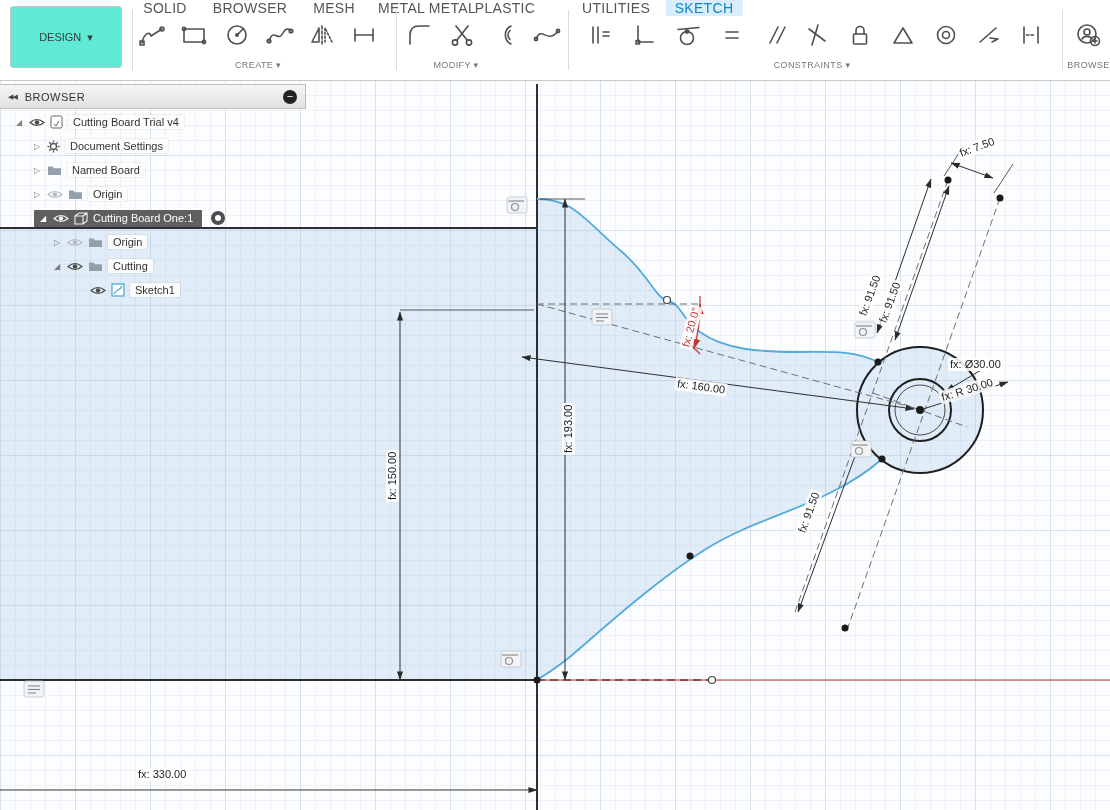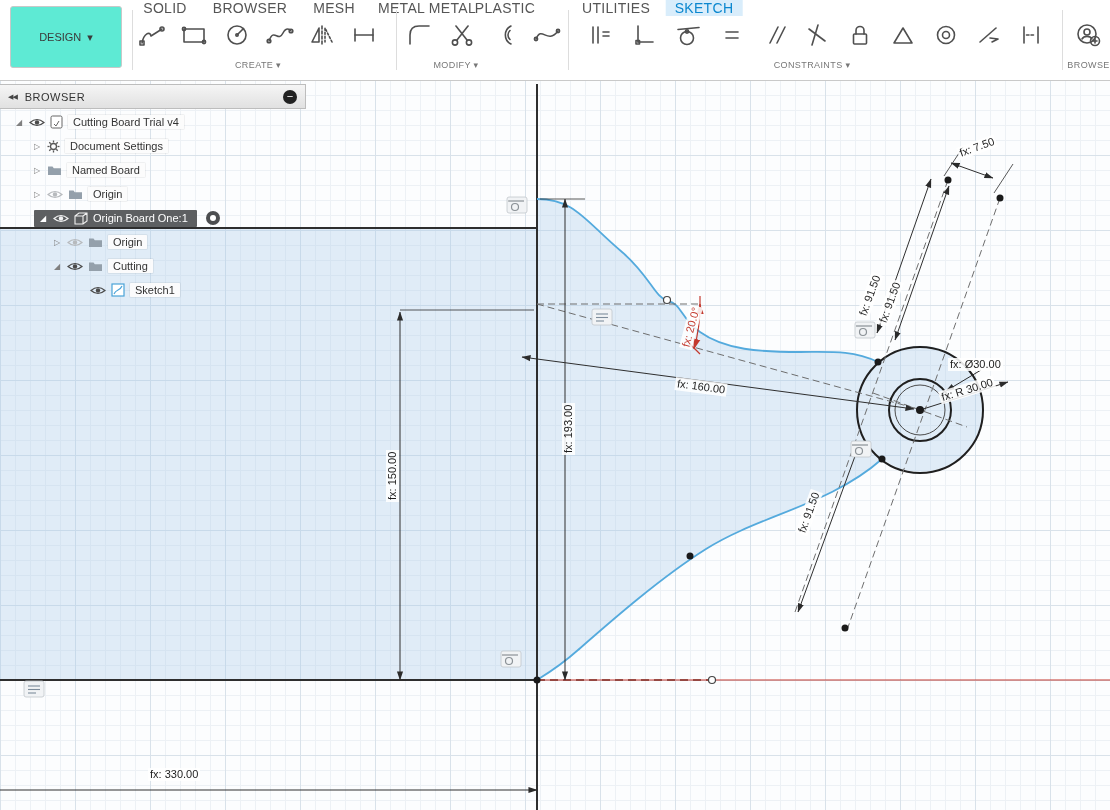--- a/index.html
+++ b/index.html
@@ -388,7 +388,7 @@
       <svg class="cubeic" width="14" height="13" viewBox="0 0 14 13">
           <path d="M1 4 L5 1 H13 V9 L9 12 H1 Z M1 4 H9 M9 4 V12 M9 4 L13 1"></path>
         </svg>
-      <span>Origin Board One:1</span>
+      <span>Cutting Board One:1</span>
     </span>
     <span class="radio">
         <span class="radio-dot"></span>

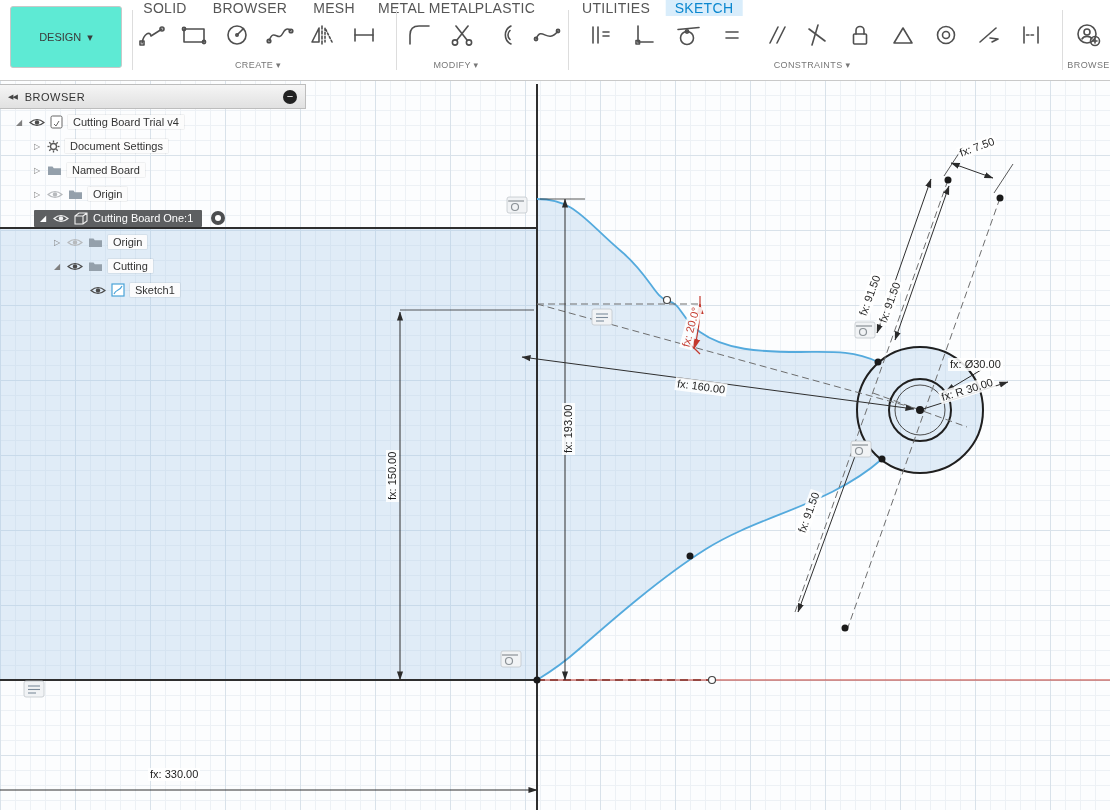--- a/index.html
+++ b/index.html
@@ -179,7 +179,7 @@
   <circle class="hpt" cx="712" cy="680" r="3.5"></circle>
 </svg>
 
-<div class="dlabel" style="left:148px;top:768px">fx: 330.00</div>
+<div class="dlabel" style="left:136px;top:768px">fx: 330.00</div>
 <div class="dlabel" style="left:386px;top:502px;transform:rotate(-90deg)">fx: 150.00</div>
 <div class="dlabel" style="left:562px;top:455px;transform:rotate(-90deg)">fx: 193.00</div>
 <div class="dlabel" style="left:676px;top:377px;transform:rotate(7.5deg)">fx: 160.00</div>

